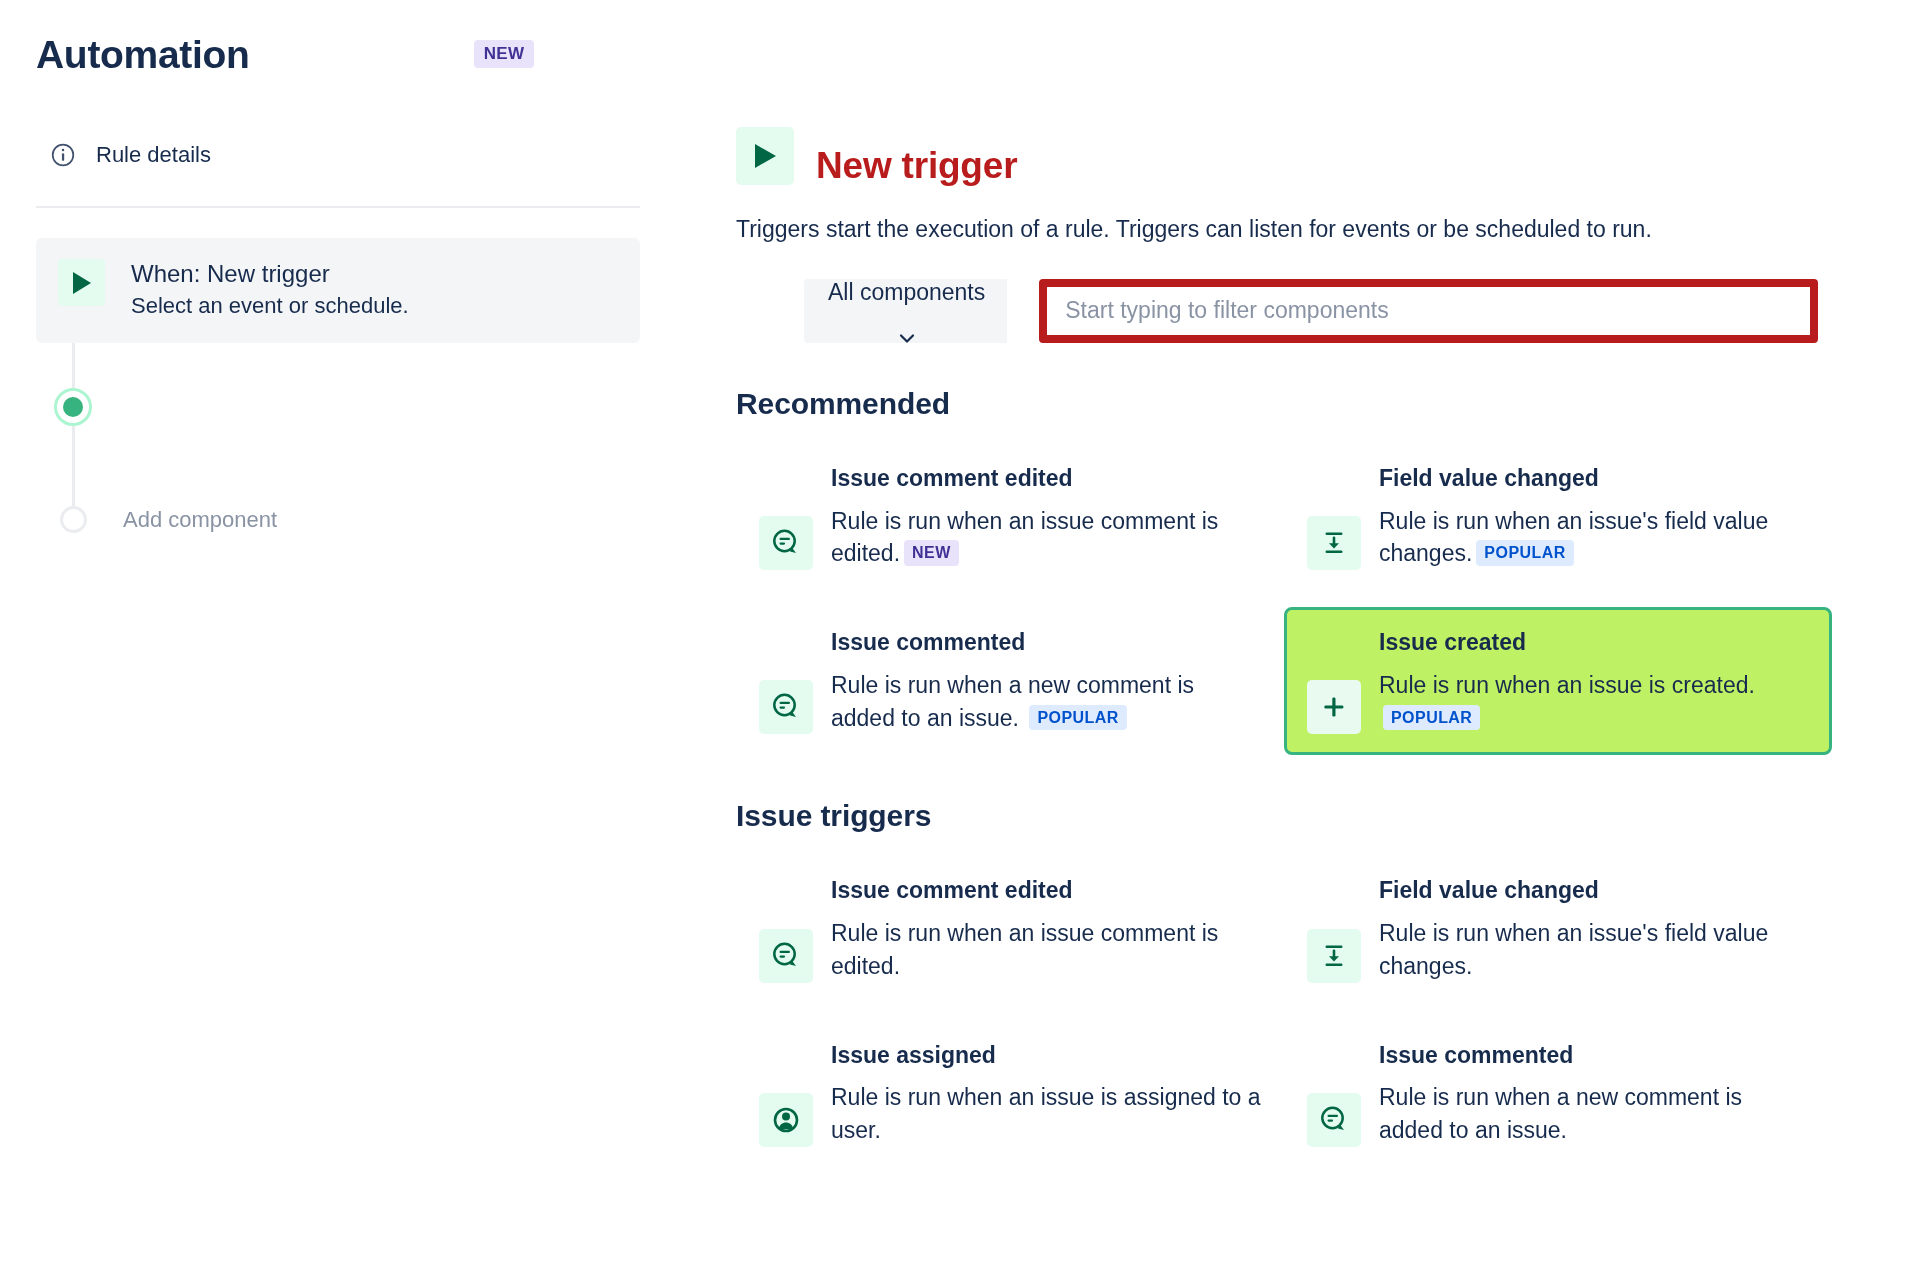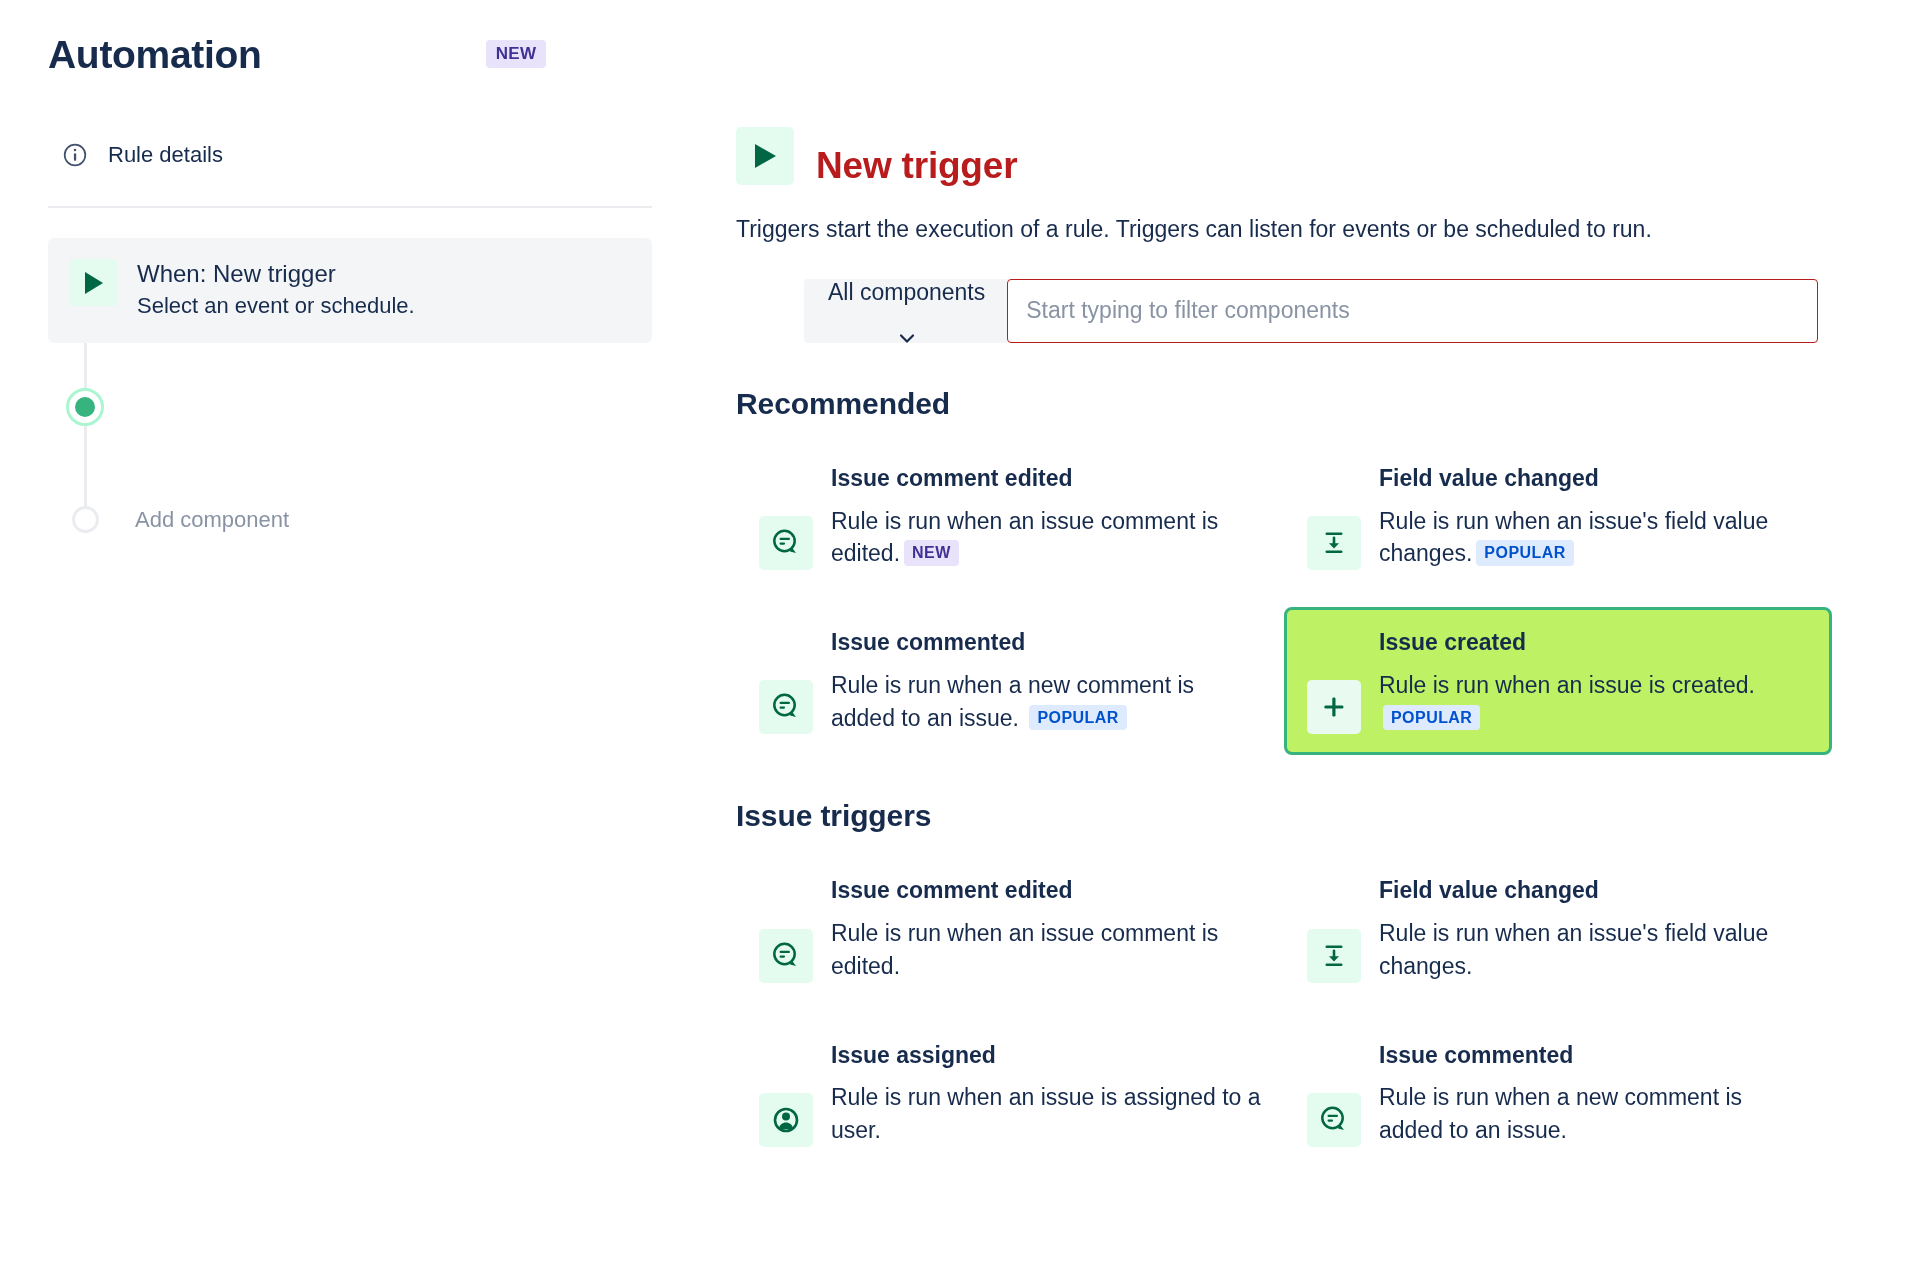--- a/index.html
+++ b/index.html
@@ -26,7 +26,7 @@
     left: 0; top: 0;
     width: 700px;
     height: 1276px;
-    padding: 26px 40px 0 48px;
+    padding: 26px 40px 0 36px;
   }
 
   .title-row {

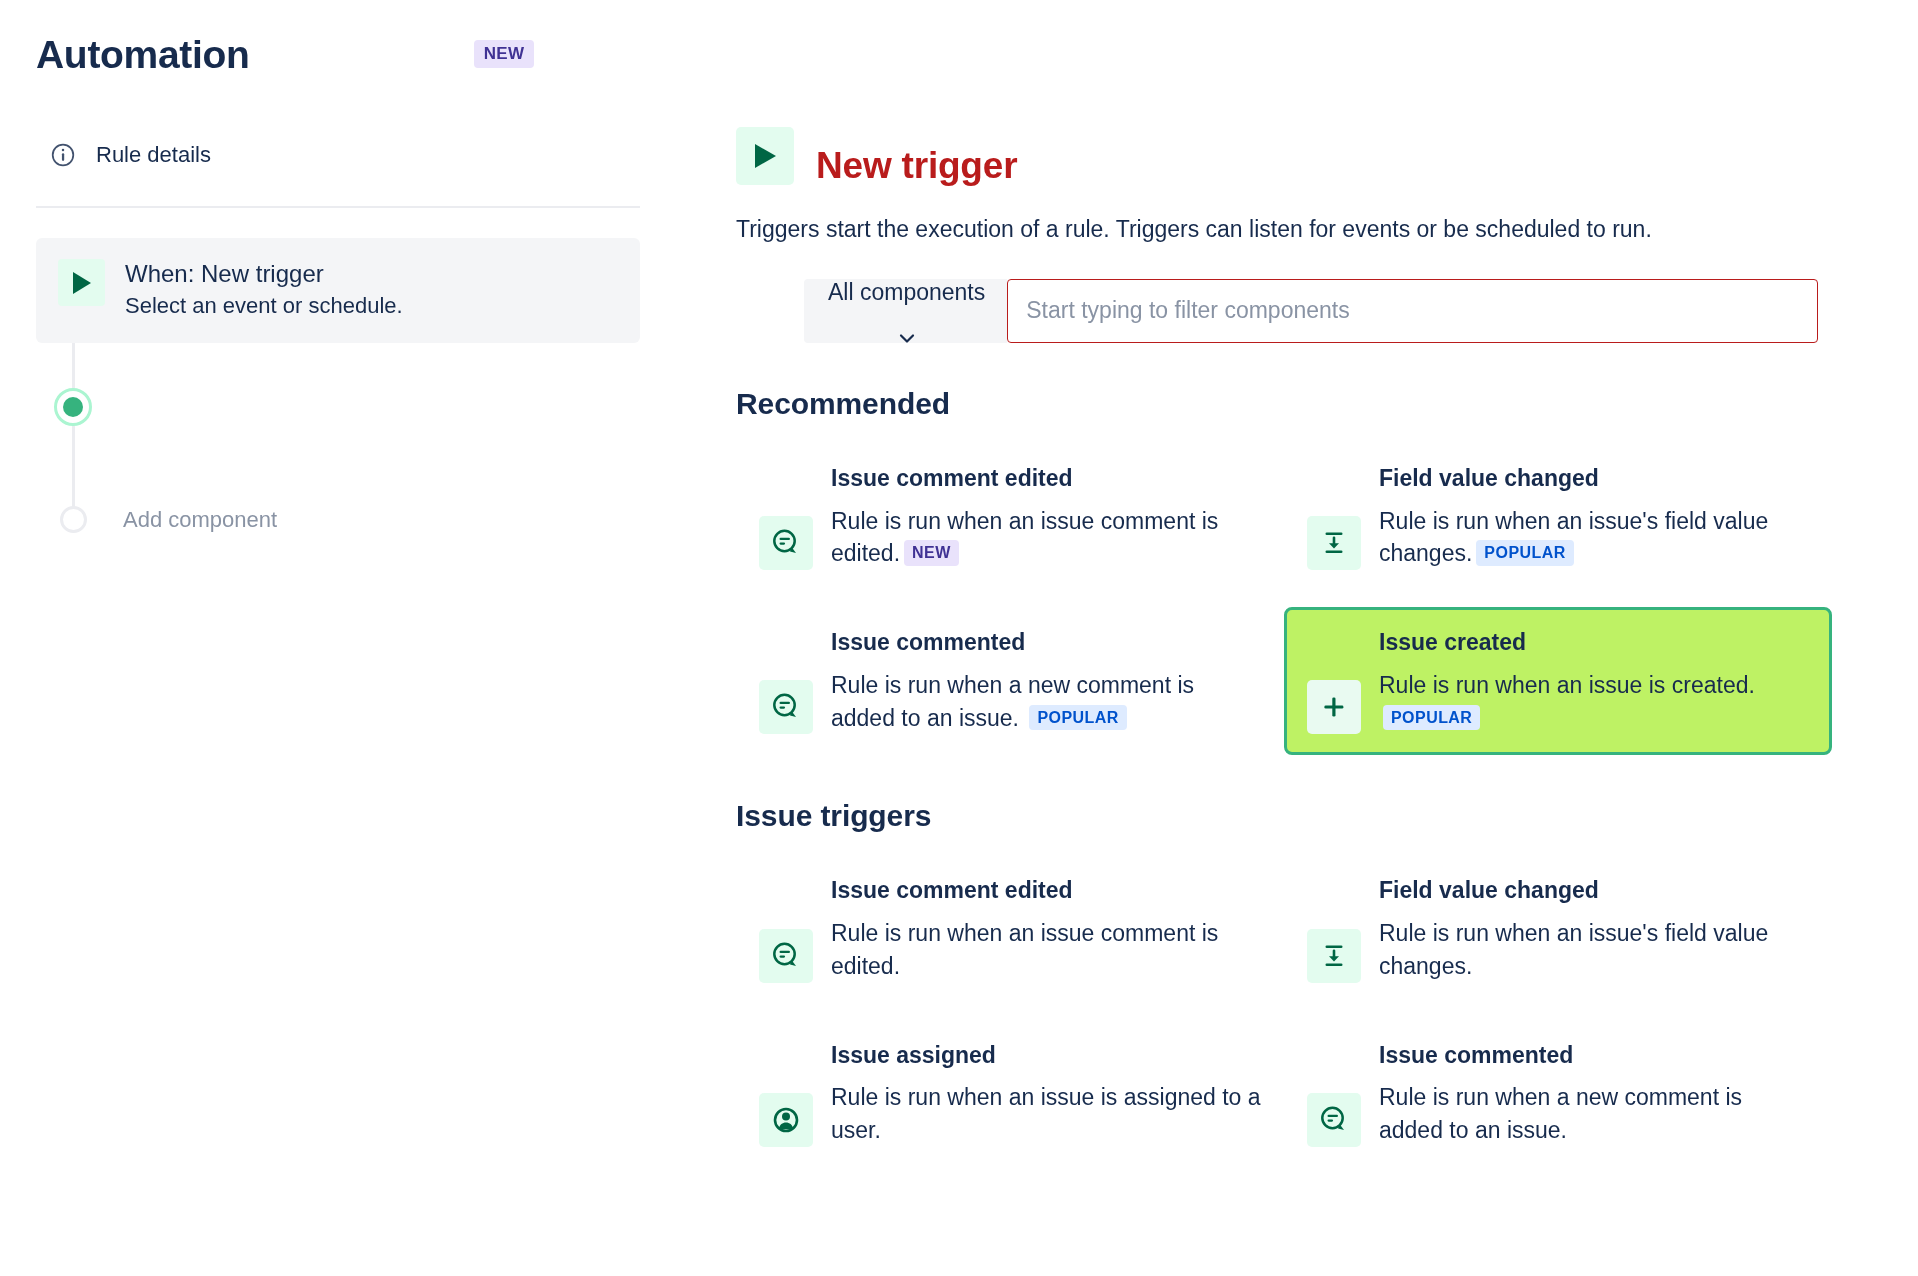--- a/index.html
+++ b/index.html
@@ -91,7 +91,7 @@
     position: relative;
     display: flex;
     align-items: flex-start;
-    gap: 20px;
+    gap: 26px;
     background: #F4F5F7;
     border-radius: 6px;
     padding: 20px 18px 22px 22px;

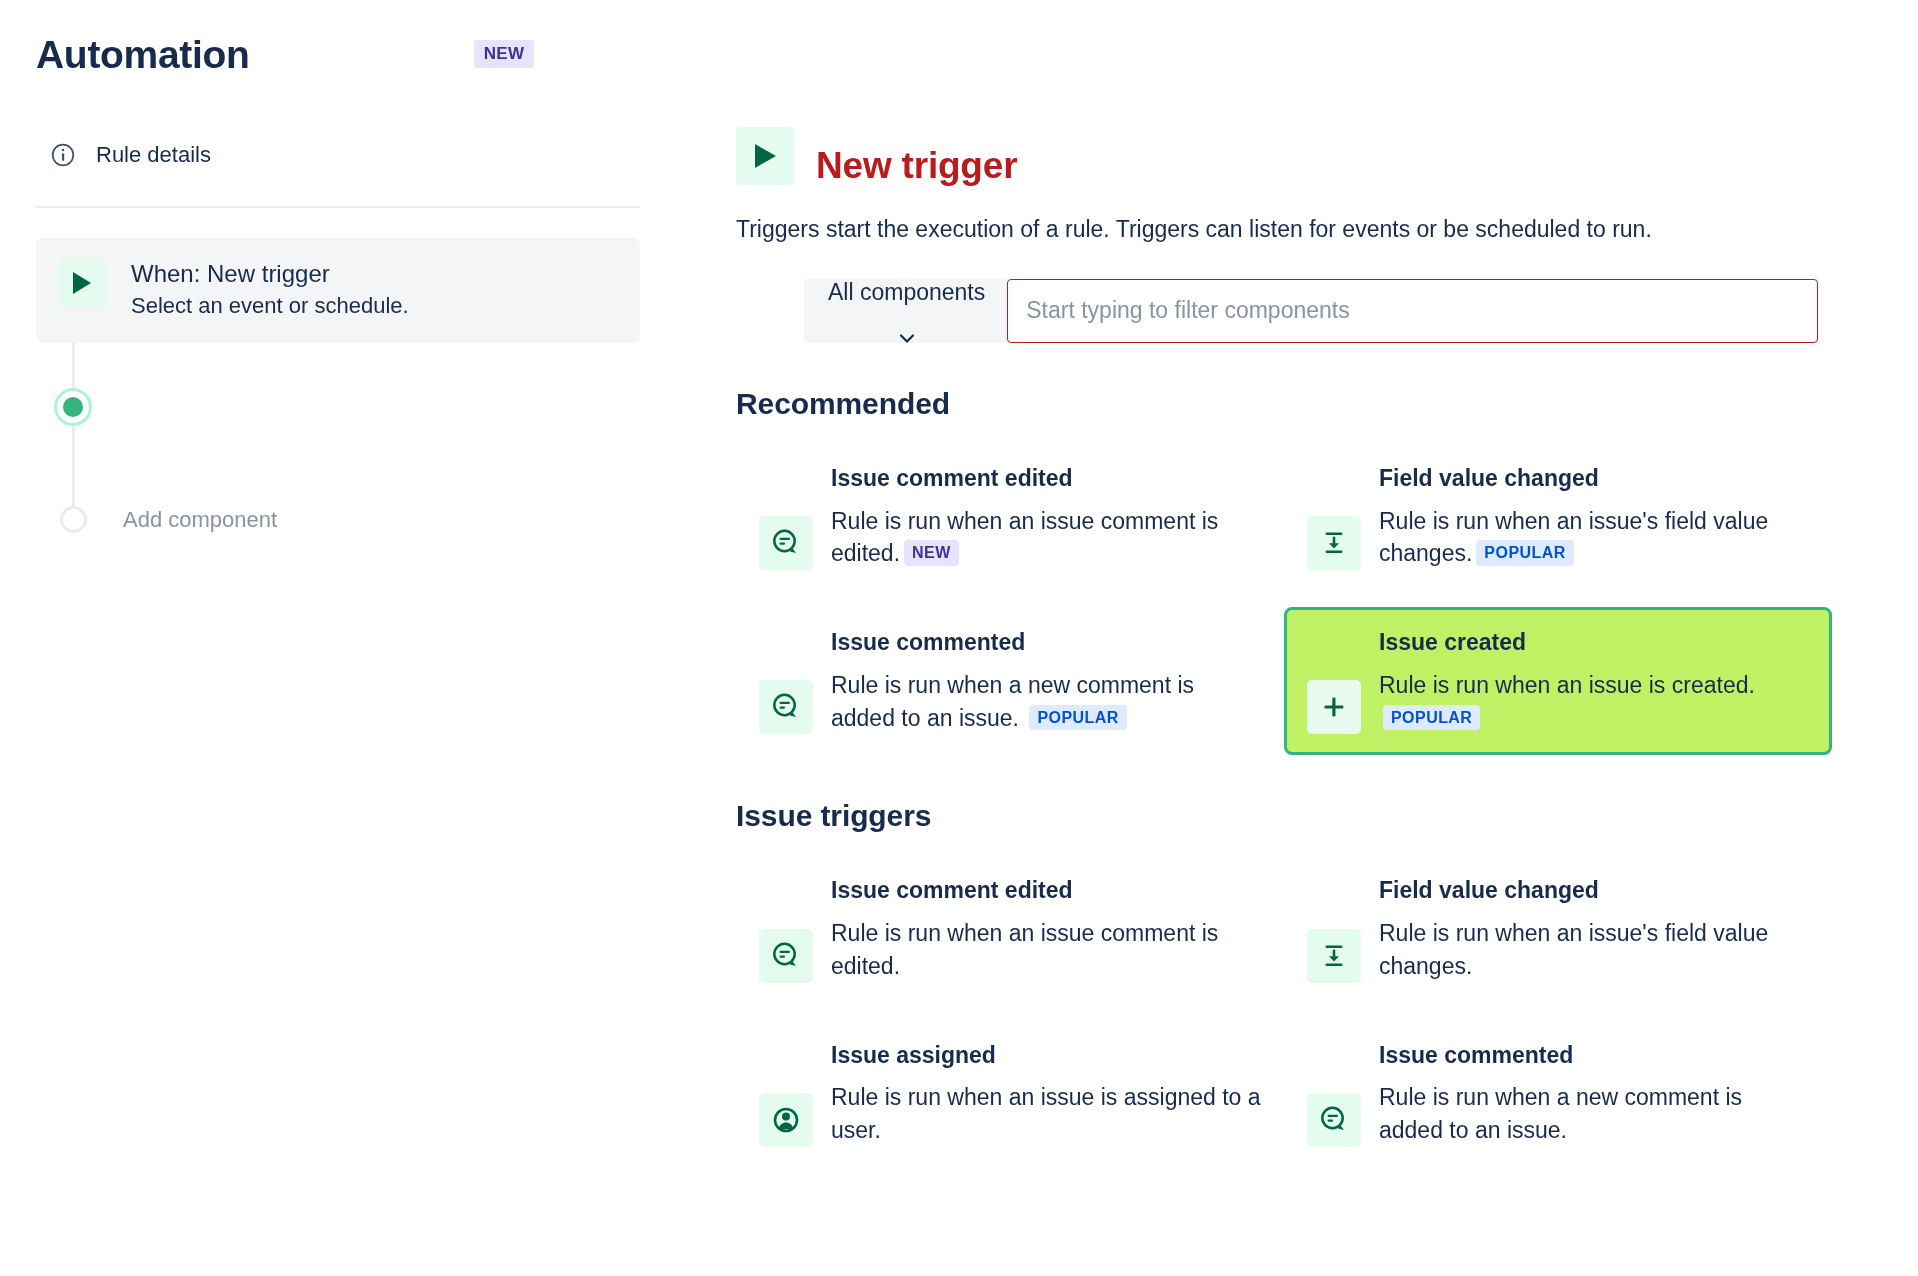--- a/index.html
+++ b/index.html
@@ -229,12 +229,13 @@
   .chev { display:block; }
   .filter-input-wrap {
     flex: 1;
-    border: 1px solid #b91c1c;
+    border: 8px solid #b91c1c;
     border-radius: 4px;
     background: #ffffff;
     display: flex;
     align-items: center;
     padding: 0 18px;
+    margin-left: 32px;
   }
   .filter-input {
     width: 100%;

